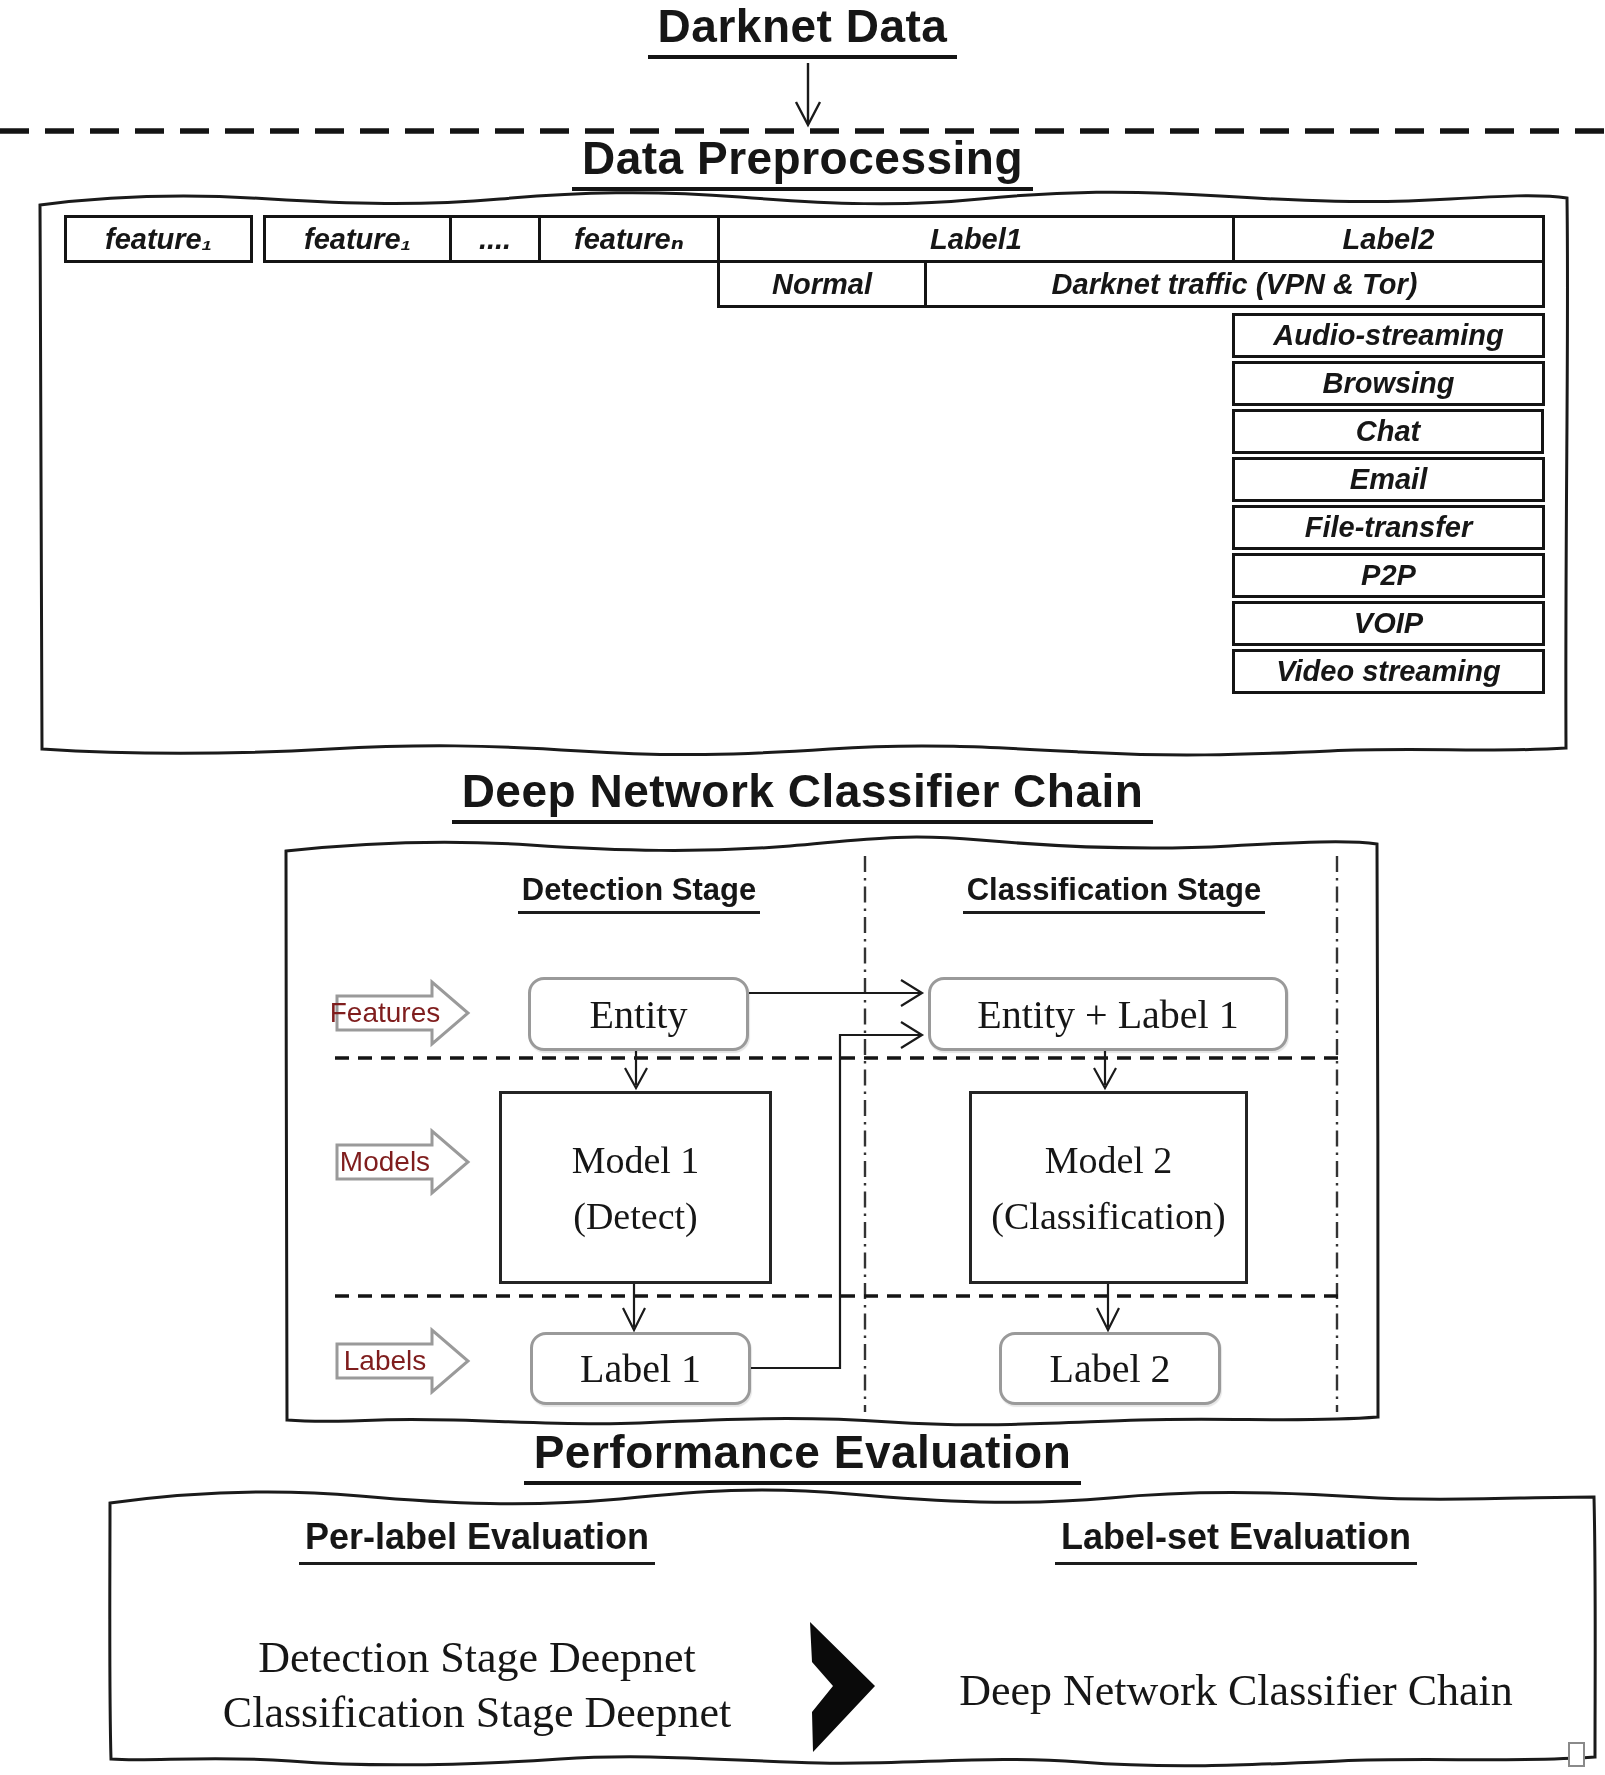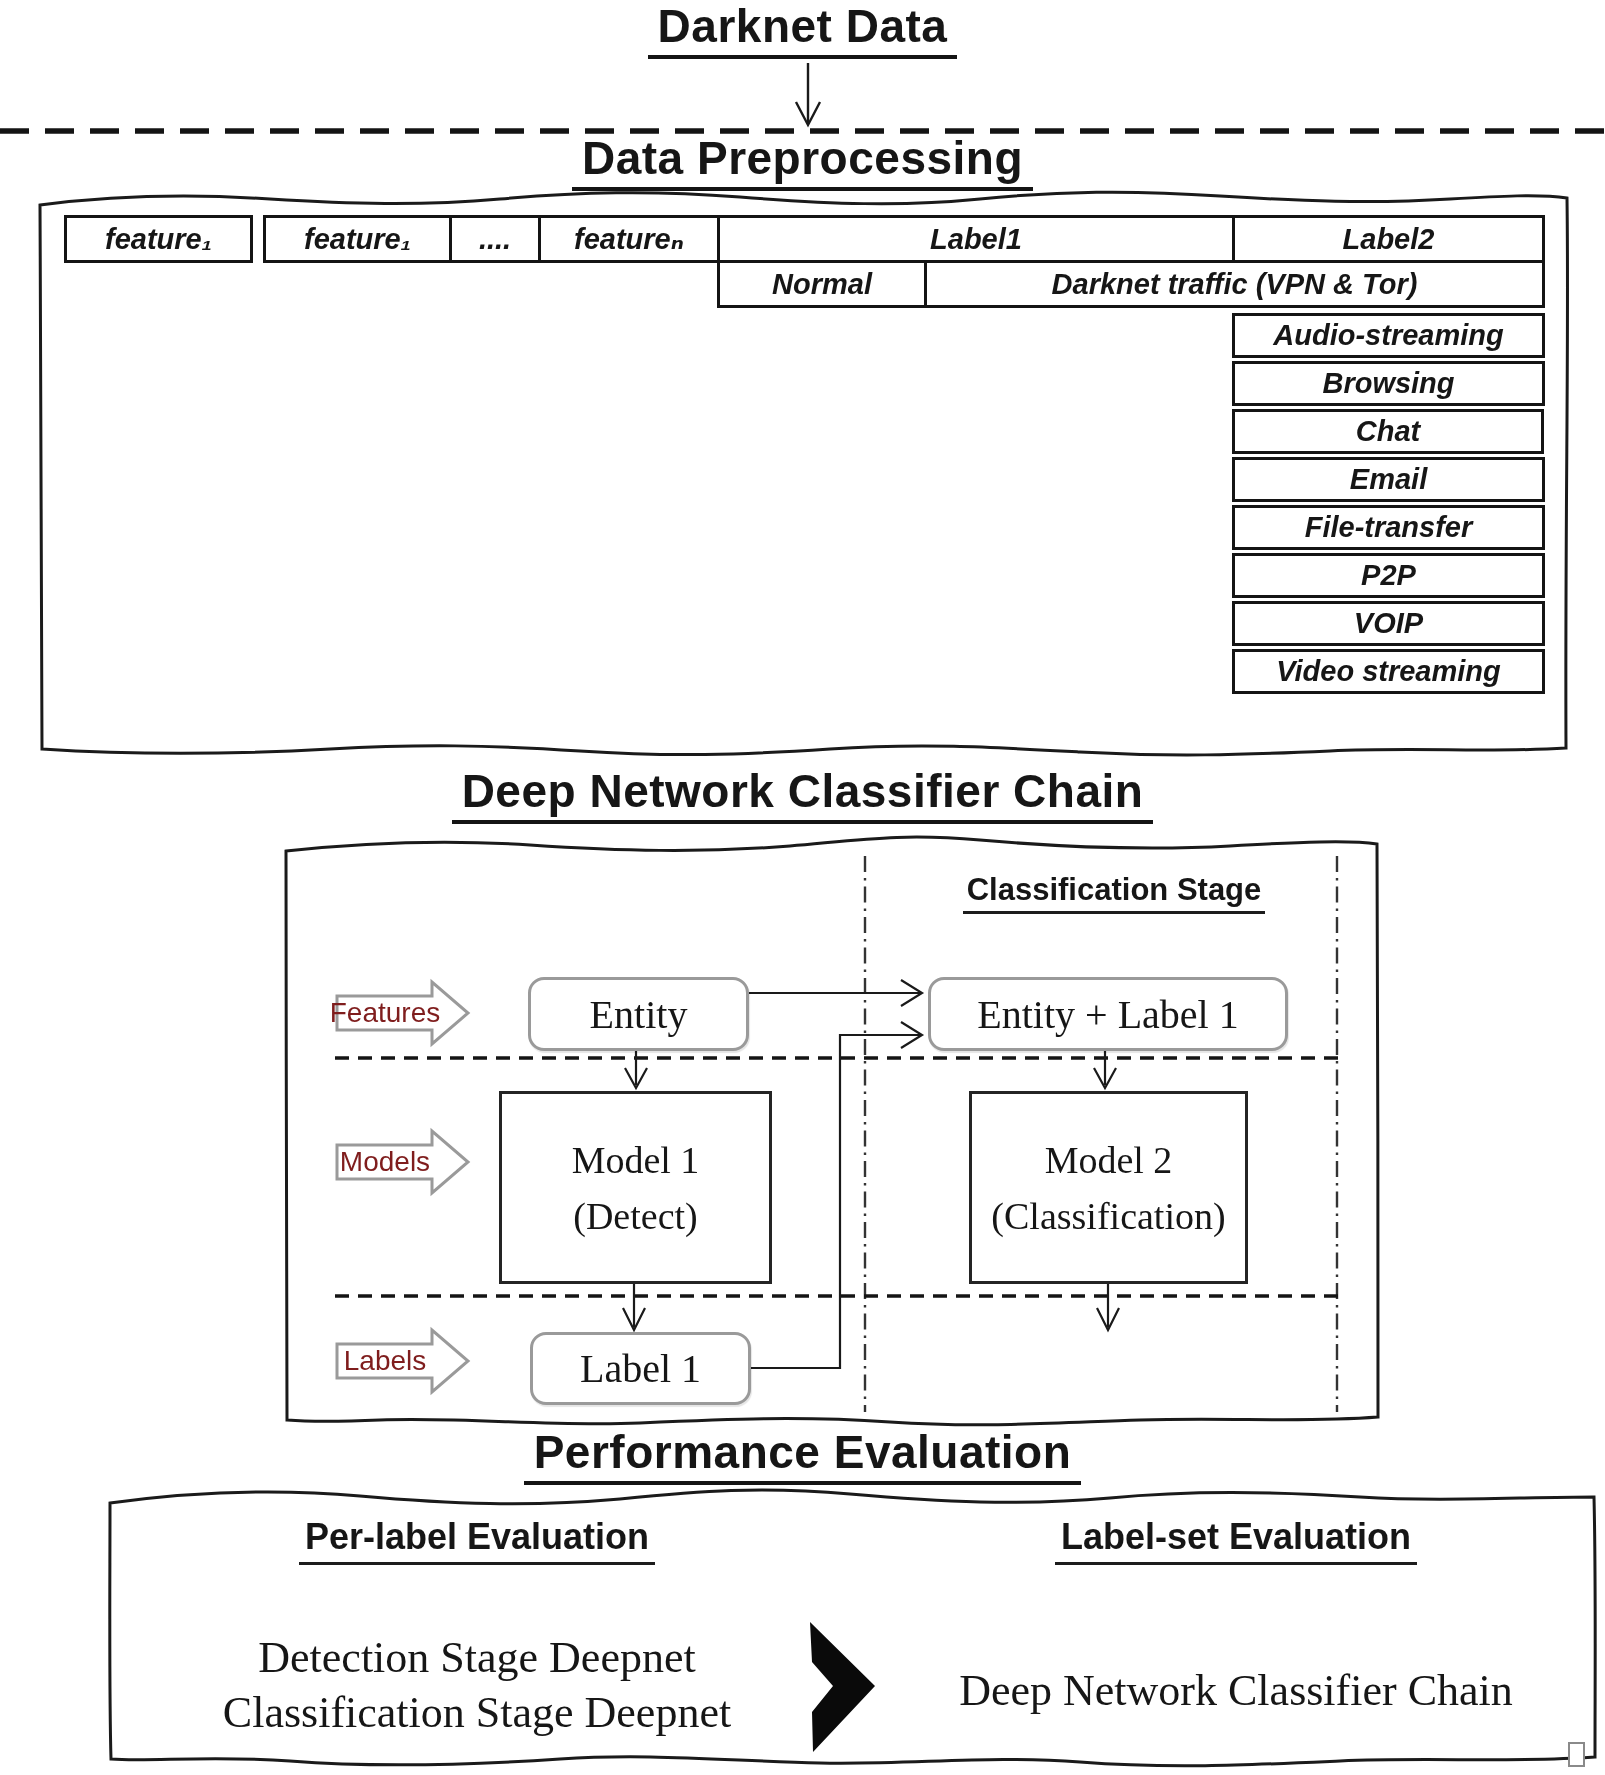--- a/index.html
+++ b/index.html
@@ -175,6 +175,9 @@
     <span class="big-title">Deep Network Classifier Chain</span>
   </div>
 
+  <div class="stage-head" style="left:439px;top:872px;">
+    <span>Detection Stage</span>
+  </div>
   <div class="stage-head" style="left:914px;top:872px;">
     <span>Classification Stage</span>
   </div>

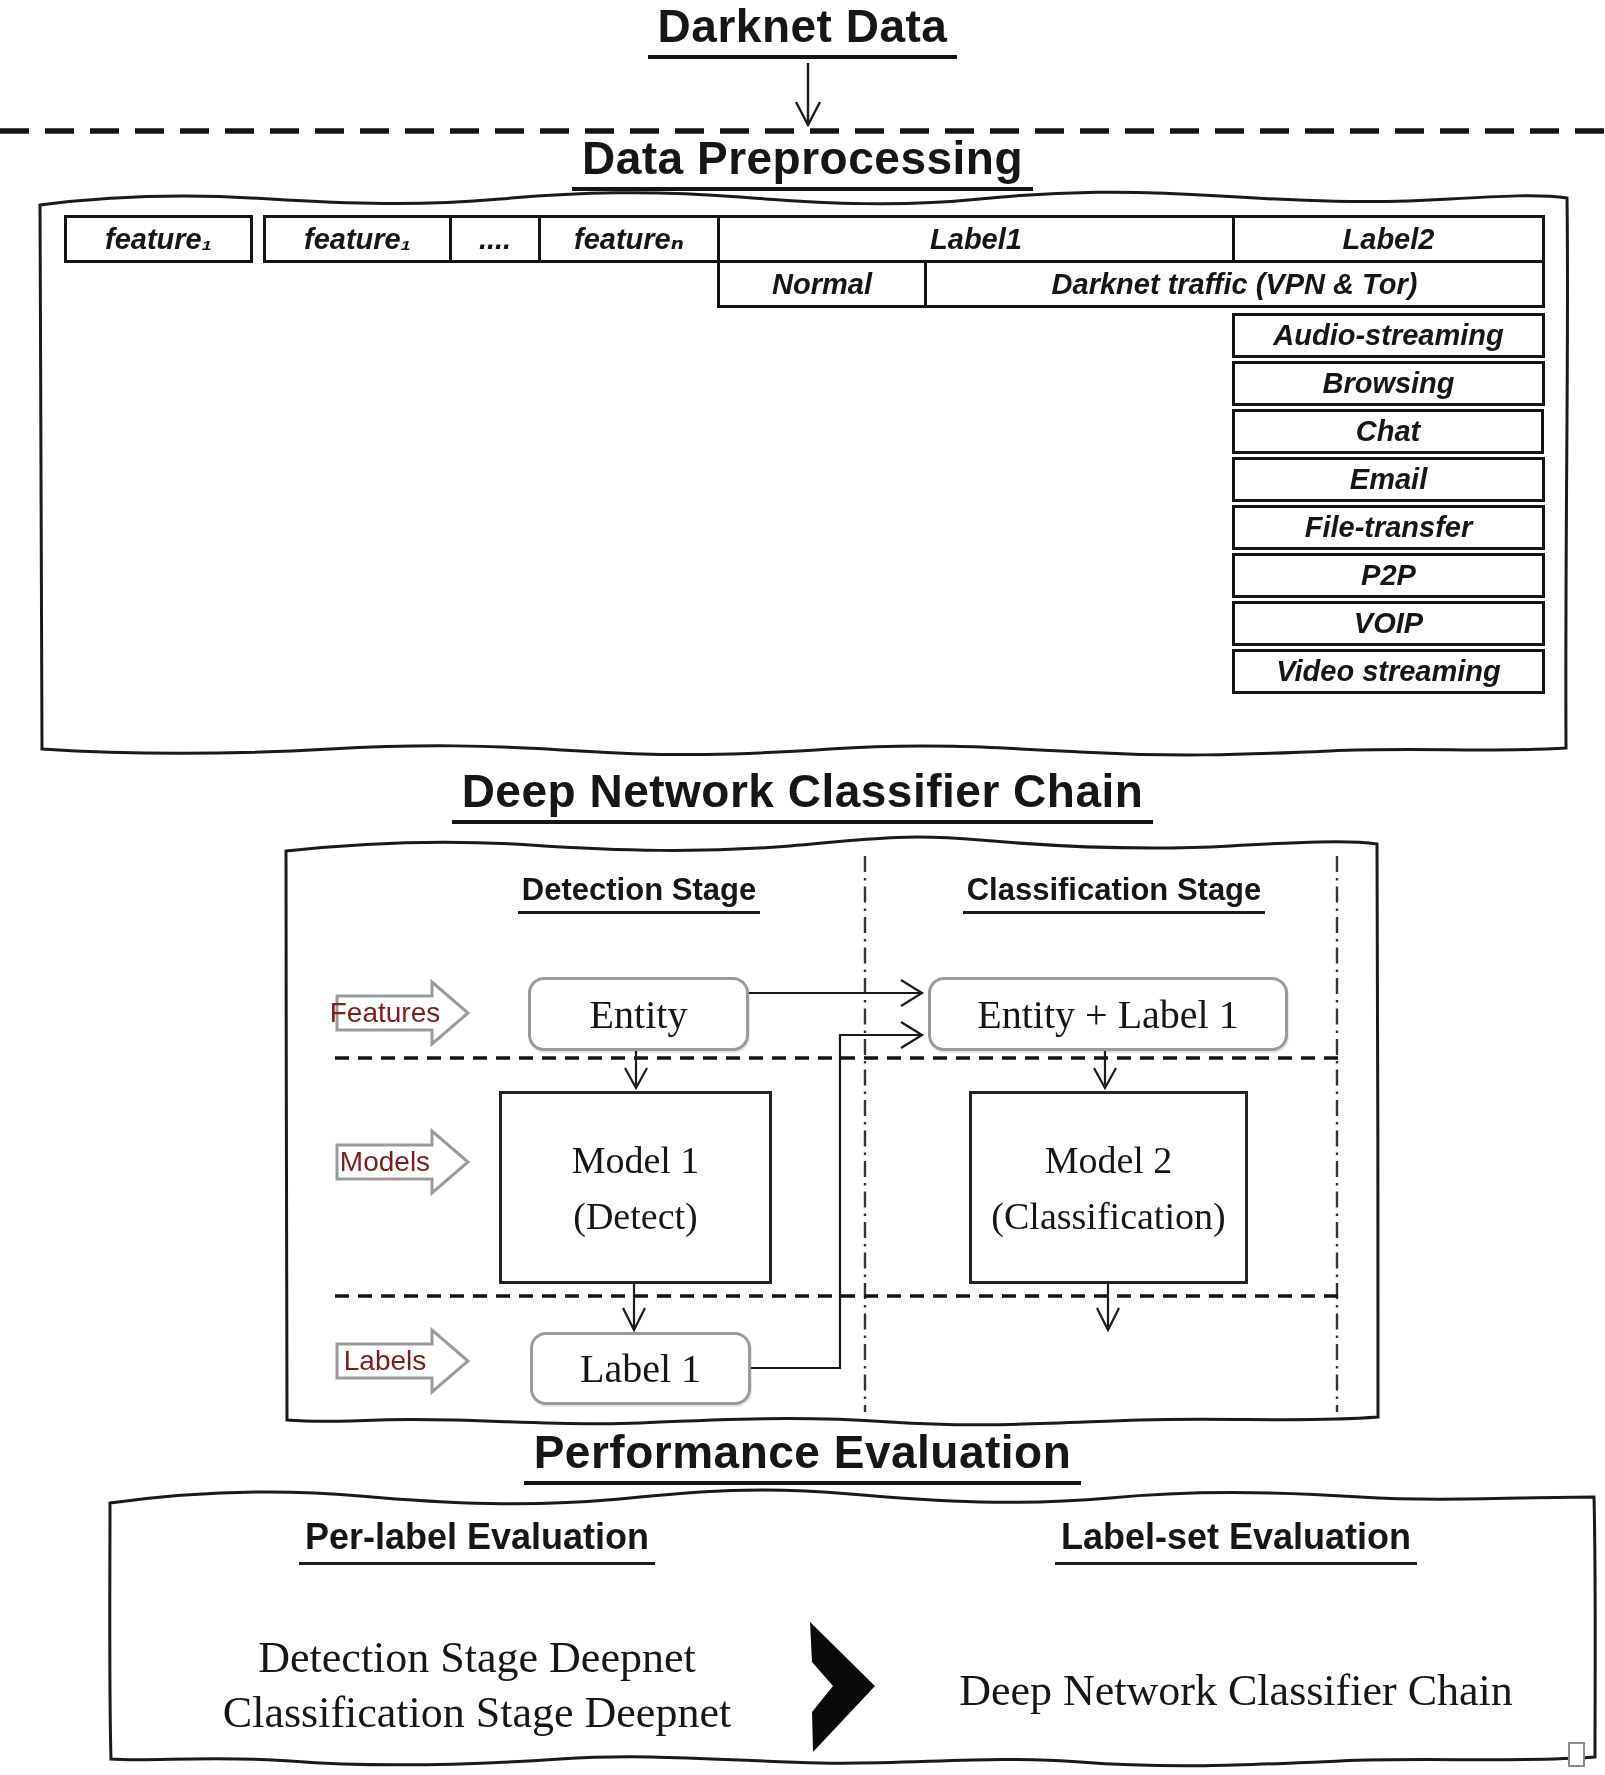--- a/index.html
+++ b/index.html
@@ -199,6 +199,7 @@
   </div>
 
   <div class="rbox" style="left:530px;top:1332px;width:221px;height:73px;">Label 1</div>
+  <div class="rbox" style="left:999px;top:1332px;width:222px;height:73px;">Label 2</div>
 
   <div class="t-wrap" style="top:1428px;">
     <span class="big-title">Performance Evaluation</span>

